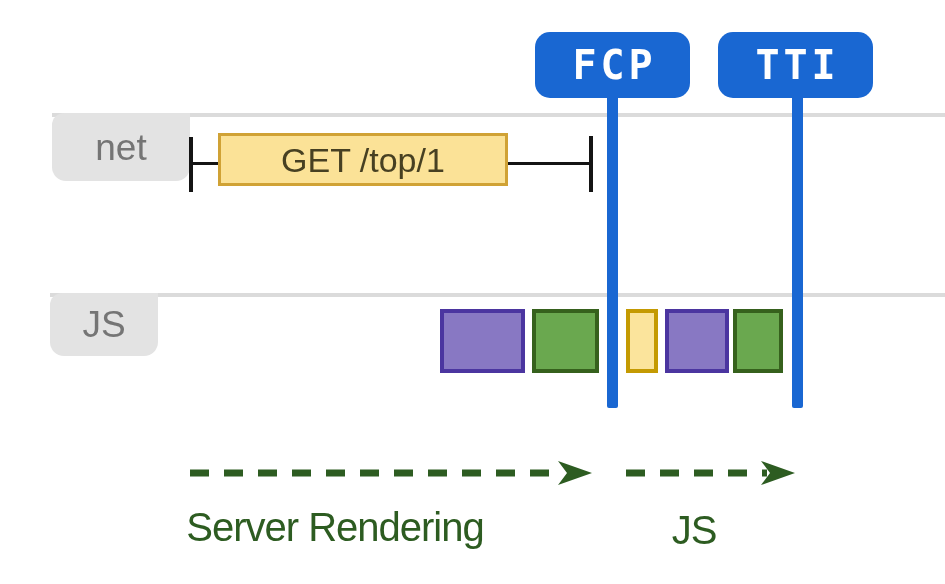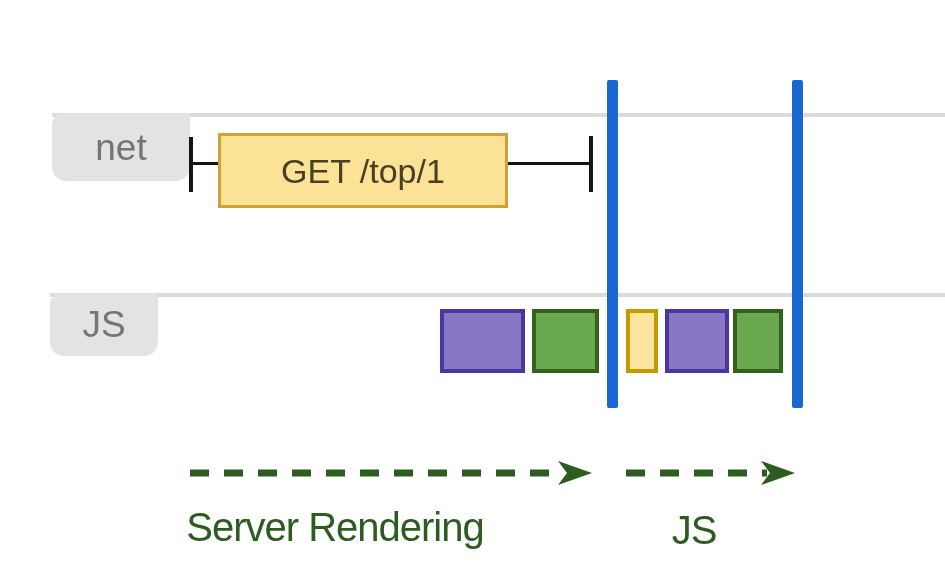--- a/index.html
+++ b/index.html
@@ -90,6 +90,9 @@
   <div class="marker-line fcp-line"></div>
   <div class="marker-line tti-line"></div>
 
+  <div class="badge fcp-badge">
+    <span>FCP</span>
+  </div>
 
   <div class="tick tick-left"></div>
   <div class="conn conn-left"></div>

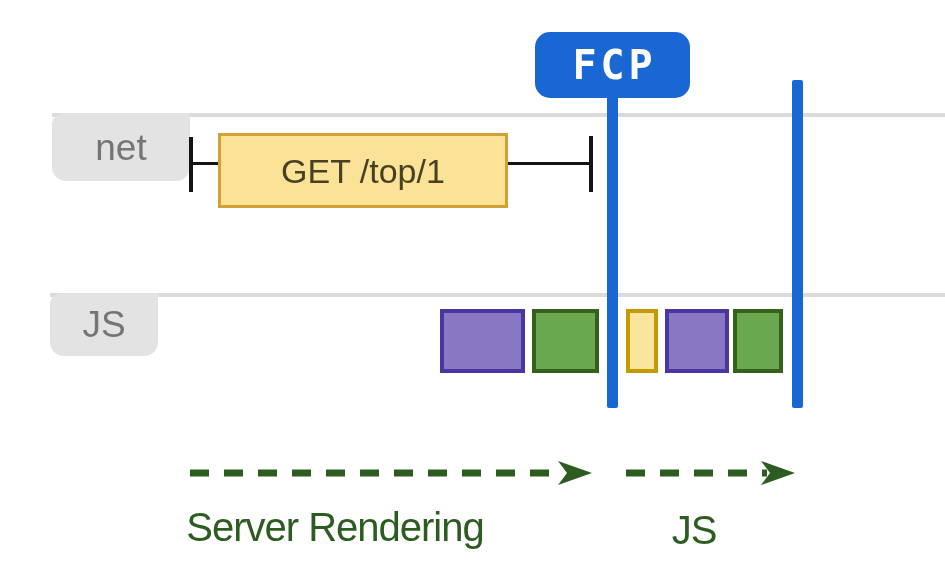--- a/index.html
+++ b/index.html
@@ -93,6 +93,9 @@
   <div class="badge fcp-badge">
     <span>FCP</span>
   </div>
+  <div class="badge tti-badge">
+    <span>TTI</span>
+  </div>
 
   <div class="tick tick-left"></div>
   <div class="conn conn-left"></div>

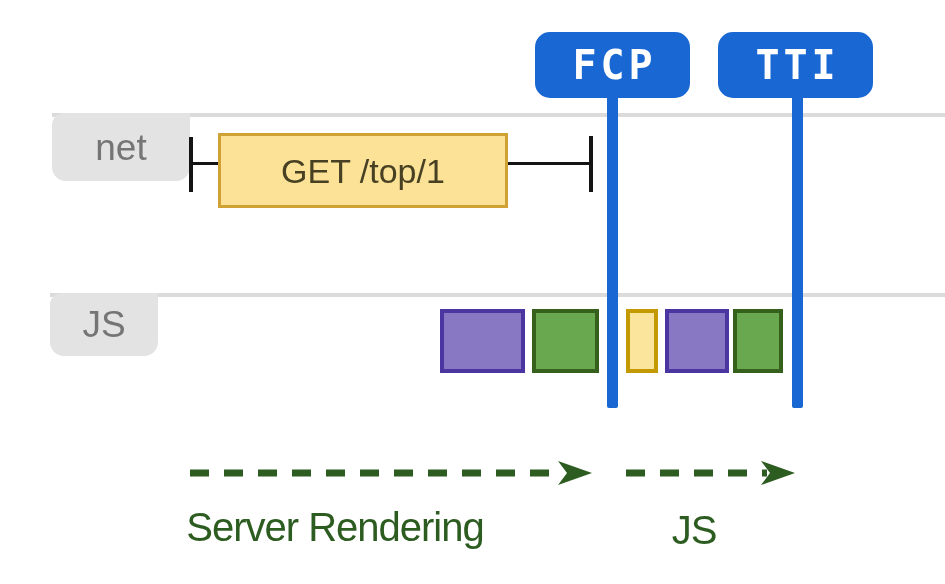--- a/index.html
+++ b/index.html
@@ -43,7 +43,7 @@
   .conn-left{left:191px;width:27px;}
   .conn-right{left:508px;width:83px;}
   .request-box{
-    position:absolute;left:218px;top:133px;width:290px;height:75px;
+    position:absolute;left:218px;top:133px;width:290px;height:53px;
     background:#fbe297;border:3px solid #d0a235;box-sizing:border-box;
     display:flex;align-items:center;justify-content:center;z-index:2;
   }

